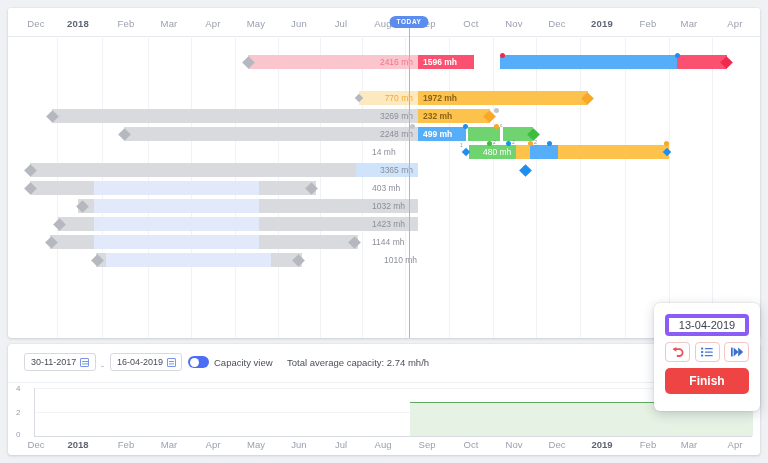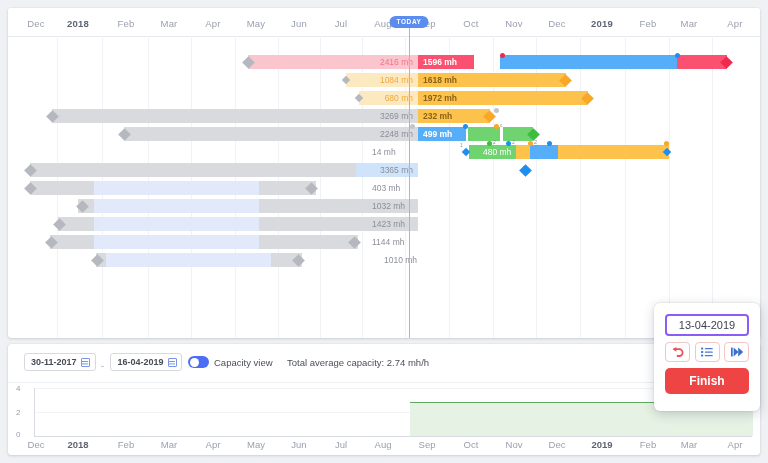--- a/index.html
+++ b/index.html
@@ -195,16 +195,6 @@
         <div class="dia red" style="left:706px;"></div>
       </div>
 
-      <div class="row" style="top:36px;">
-        <div class="bar b-paleorange" style="left:330px;width:72px;">
-          <span class="lbl">1084 mh</span>
-        </div>
-        <div class="dia grey sm" style="left:327px;"></div>
-        <div class="bar b-orange" style="left:402px;width:148px;">
-          <span class="lbl l">1618 mh</span>
-        </div>
-        <div class="dia orange" style="left:545px;"></div>
-      </div>
 
       <div class="row" style="top:54px;">
         <div class="bar b-paleorange" style="left:343px;width:59px;">

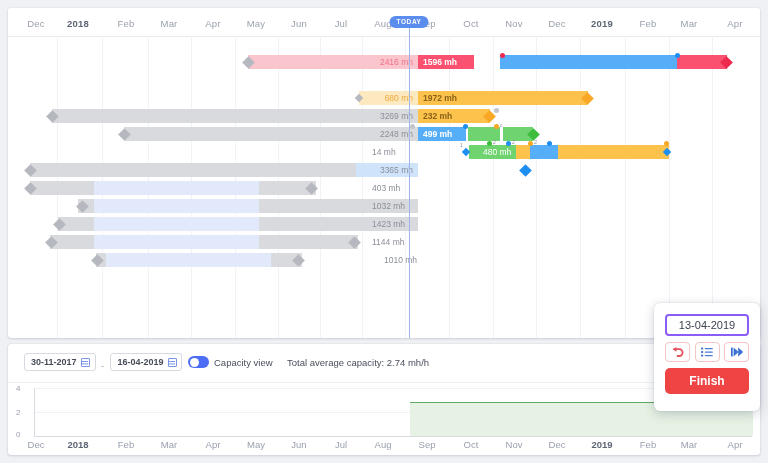--- a/index.html
+++ b/index.html
@@ -198,7 +198,7 @@
 
       <div class="row" style="top:54px;">
         <div class="bar b-paleorange" style="left:343px;width:59px;">
-          <span class="lbl">680 mh</span>
+          <span class="lbl">770 mh</span>
         </div>
         <div class="dia grey sm" style="left:340px;"></div>
         <div class="bar b-orange" style="left:402px;width:170px;">

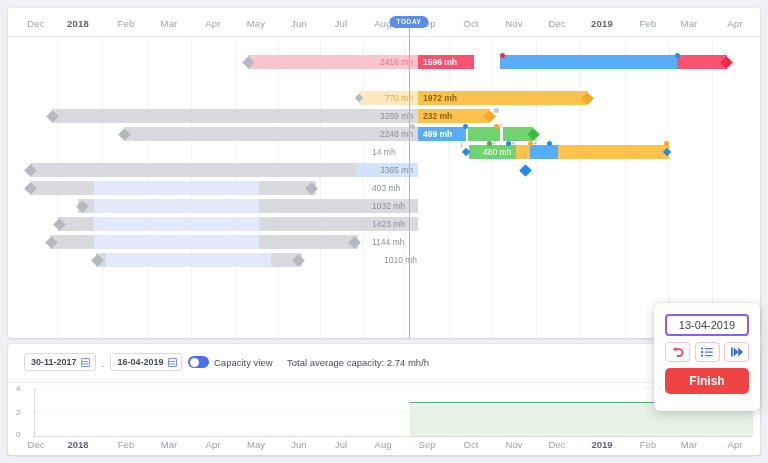--- a/index.html
+++ b/index.html
@@ -117,7 +117,7 @@
          background:#fff;border-radius:6px;z-index:30;
          box-shadow:0 3px 12px rgba(40,50,80,.22),0 0 2px rgba(40,50,80,.18);}
   .p-date{position:absolute;left:11px;top:11px;width:84px;height:22px;
-          box-sizing:border-box;border:2px solid #8b5cf6;border-radius:4px;
+          box-sizing:border-box;border:4px solid #8b5cf6;border-radius:4px;
           background:#fff;display:flex;align-items:center;justify-content:center;}
   .p-date span{font-size:11px;color:#3d4350;}
   .p-btns{position:absolute;left:11px;top:39px;width:84px;height:20px;

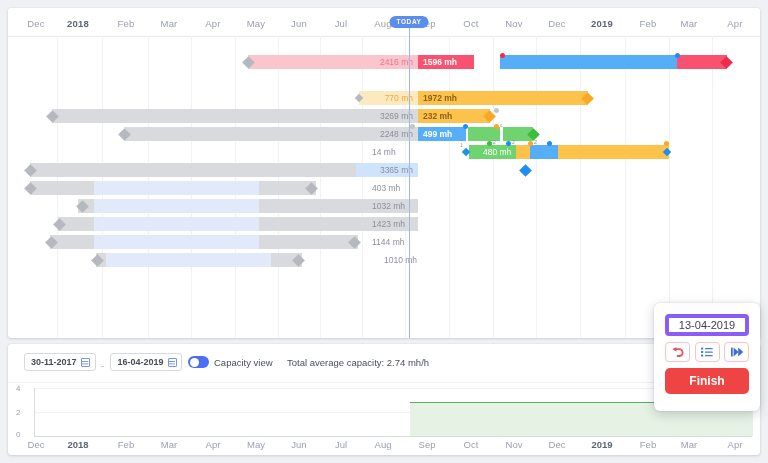--- a/index.html
+++ b/index.html
@@ -88,7 +88,7 @@
   .date-box{position:absolute;top:9px;height:18px;box-sizing:border-box;
             border:1px solid #d6d9e0;border-radius:3px;background:#fff;
             display:flex;align-items:center;padding:0 4px 0 6px;}
-  .date-box .txt{font-size:9px;color:#464b57;white-space:nowrap;font-weight:bold;}
+  .date-box .txt{font-size:9px;color:#464b57;white-space:nowrap;}
   .cal-ico{width:9px;height:9px;margin-left:4px;position:relative;flex:0 0 auto;}
   .cal-ico i{position:absolute;inset:0;border:1.2px solid #7b96e8;border-radius:1px;}
   .cal-ico b{position:absolute;left:1.6px;right:1.6px;top:3.2px;height:1px;

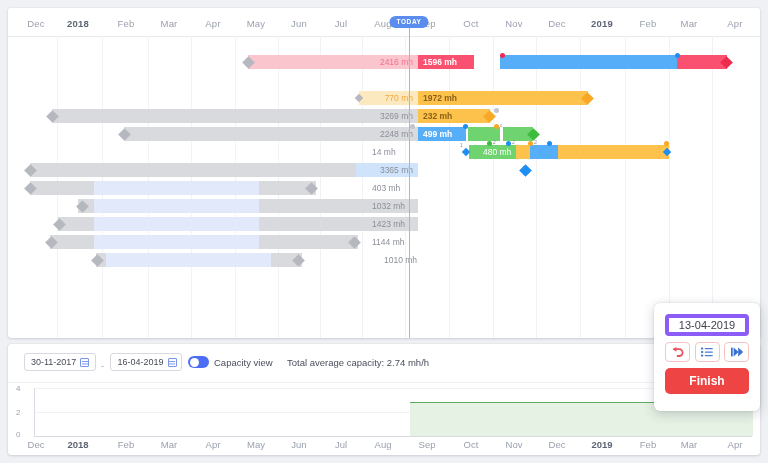--- a/index.html
+++ b/index.html
@@ -318,7 +318,7 @@
           </span>
       </div>
       <span class="dash" style="left:93px;">-</span>
-      <div class="date-box" style="left:102px;width:72px;justify-content:center;">
+      <div class="date-box" style="left:102px;width:72px;">
         <span class="txt">16-04-2019</span>
         <span class="cal-ico">
             <i></i>

